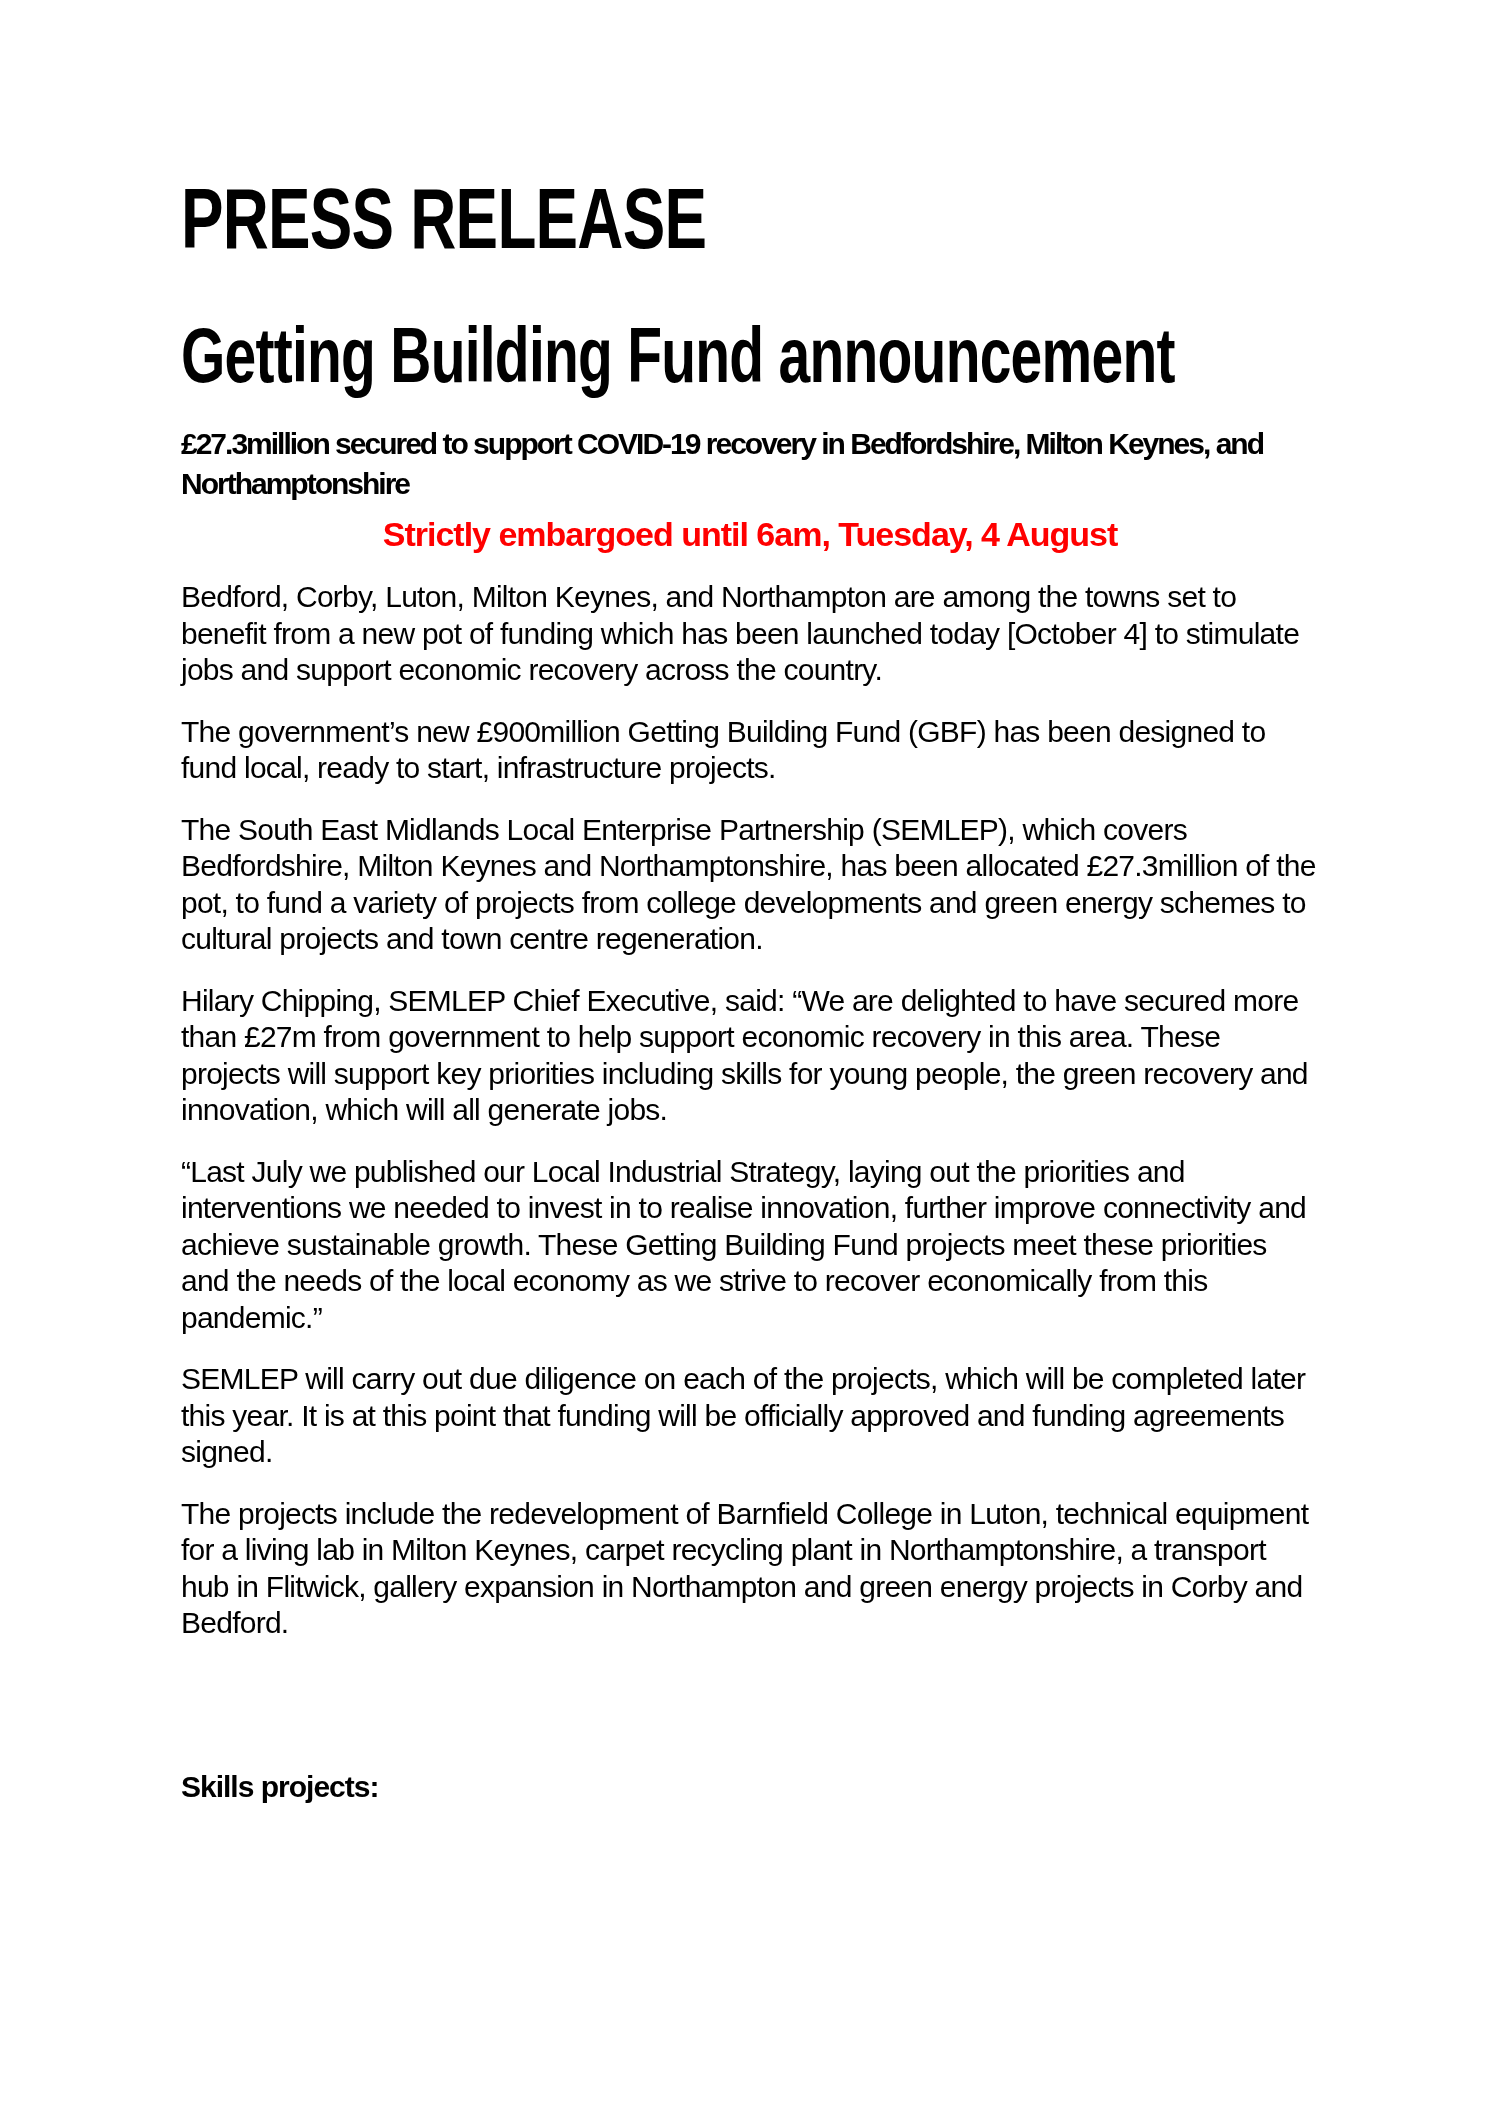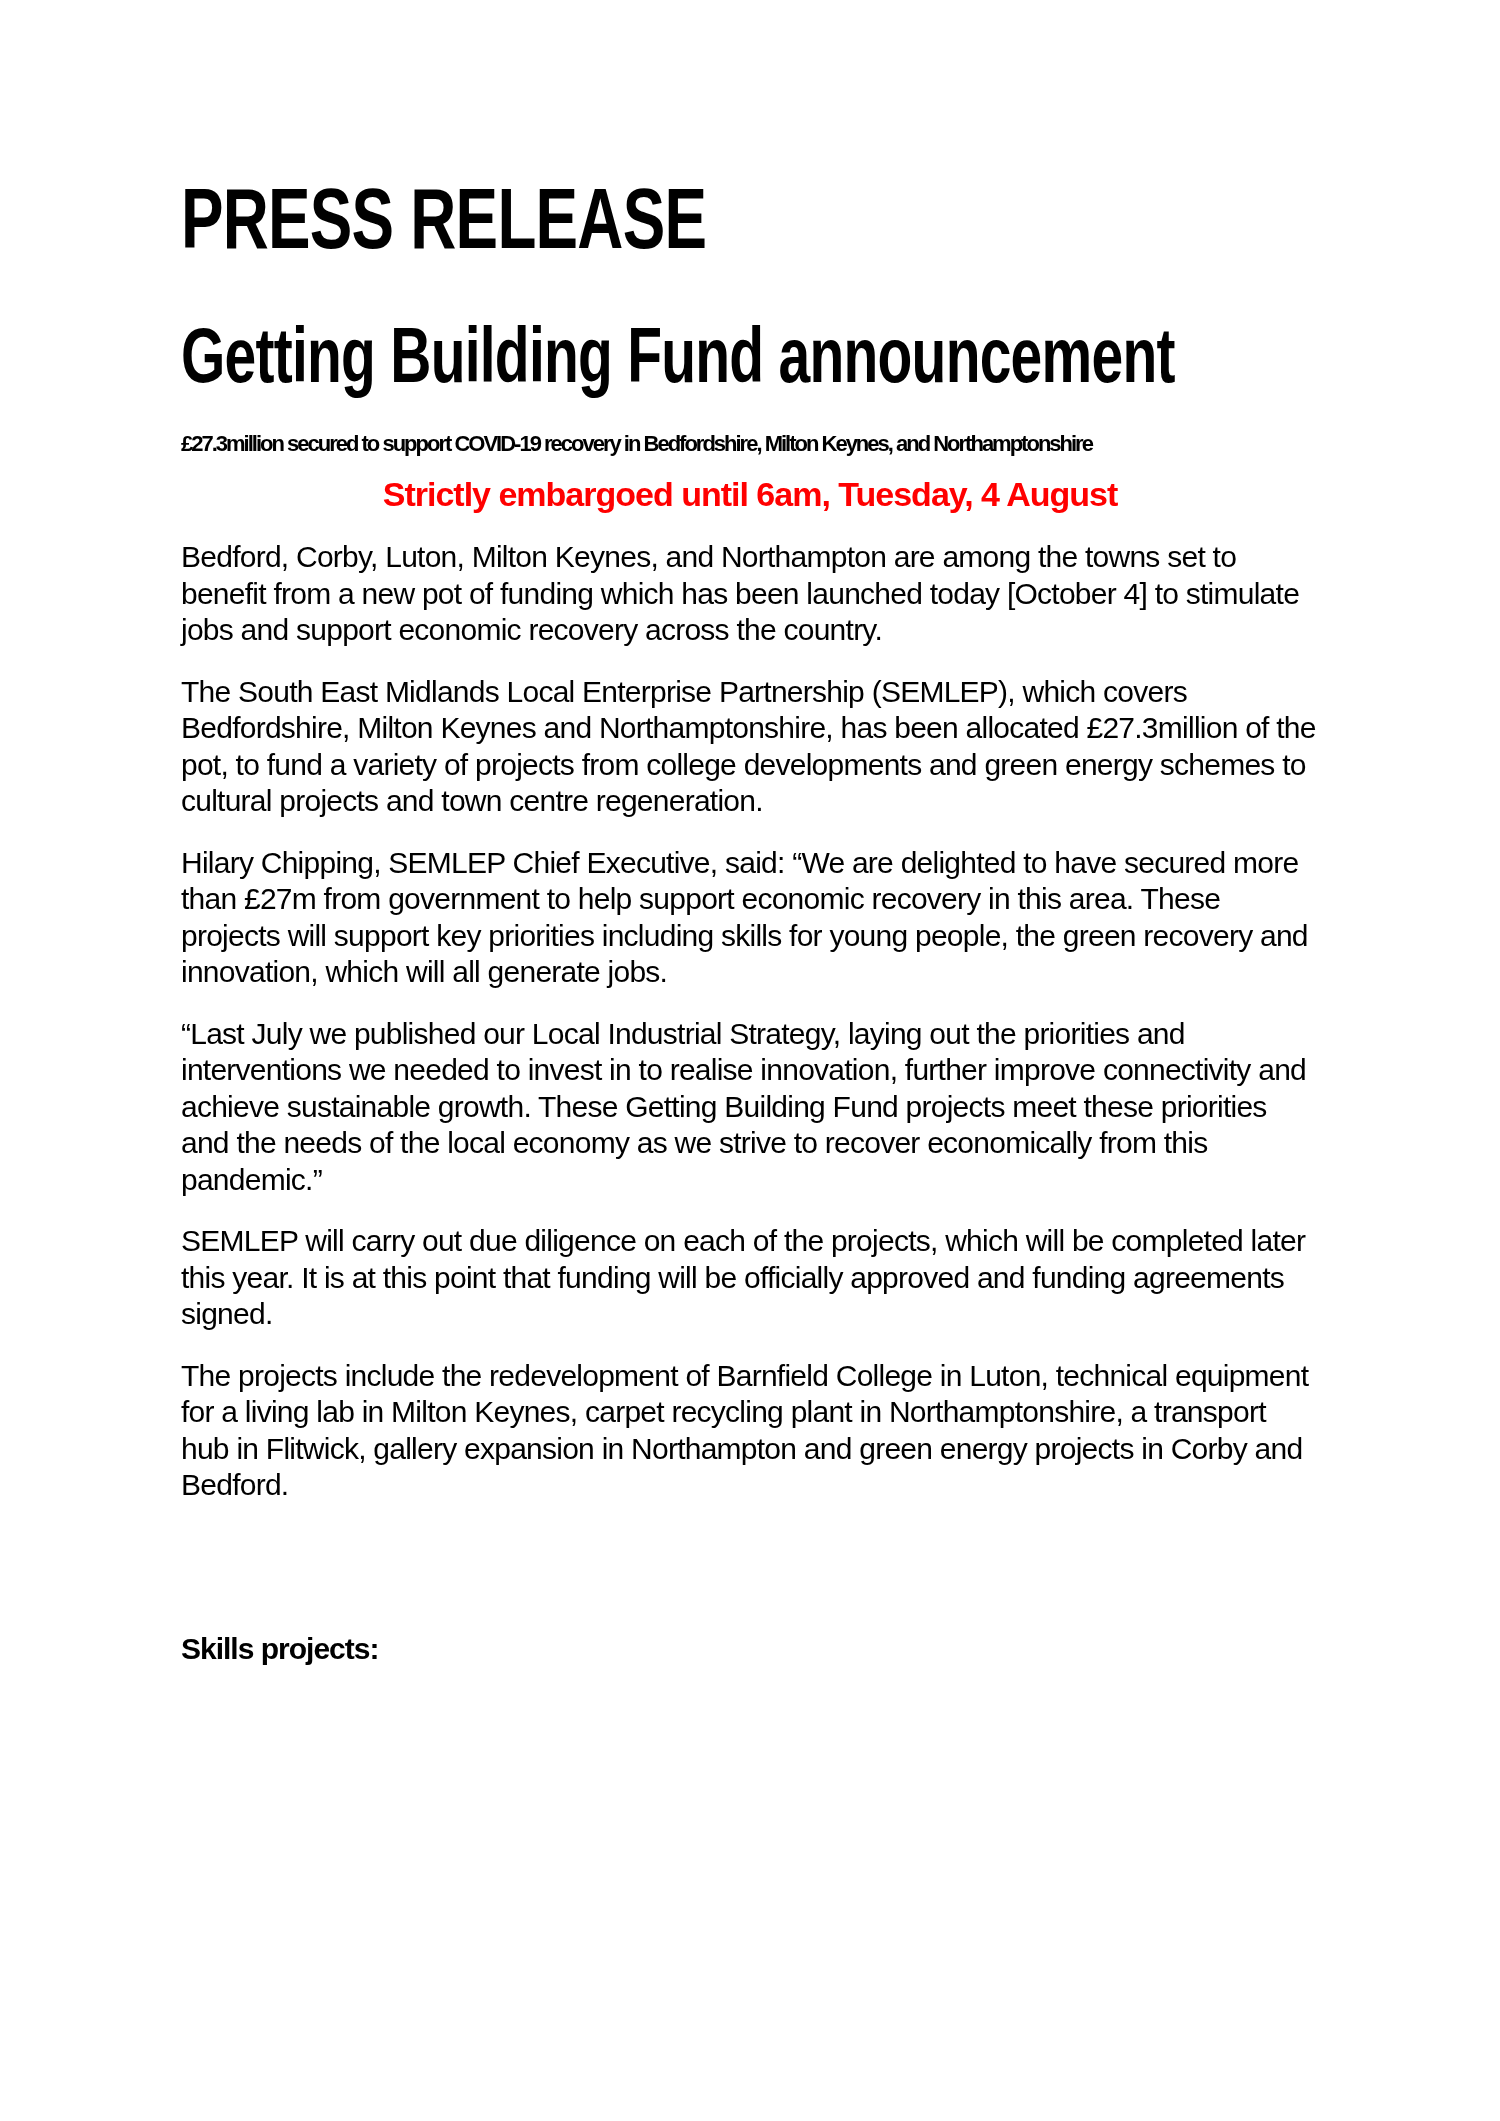--- a/index.html
+++ b/index.html
@@ -49,7 +49,7 @@
   }
   .summary-heading {
     margin: 0 0 10px 0;
-    font-size: 22px;
+    font-size: 30px;
     line-height: 40px;
     font-weight: bold;
     letter-spacing: -2px;

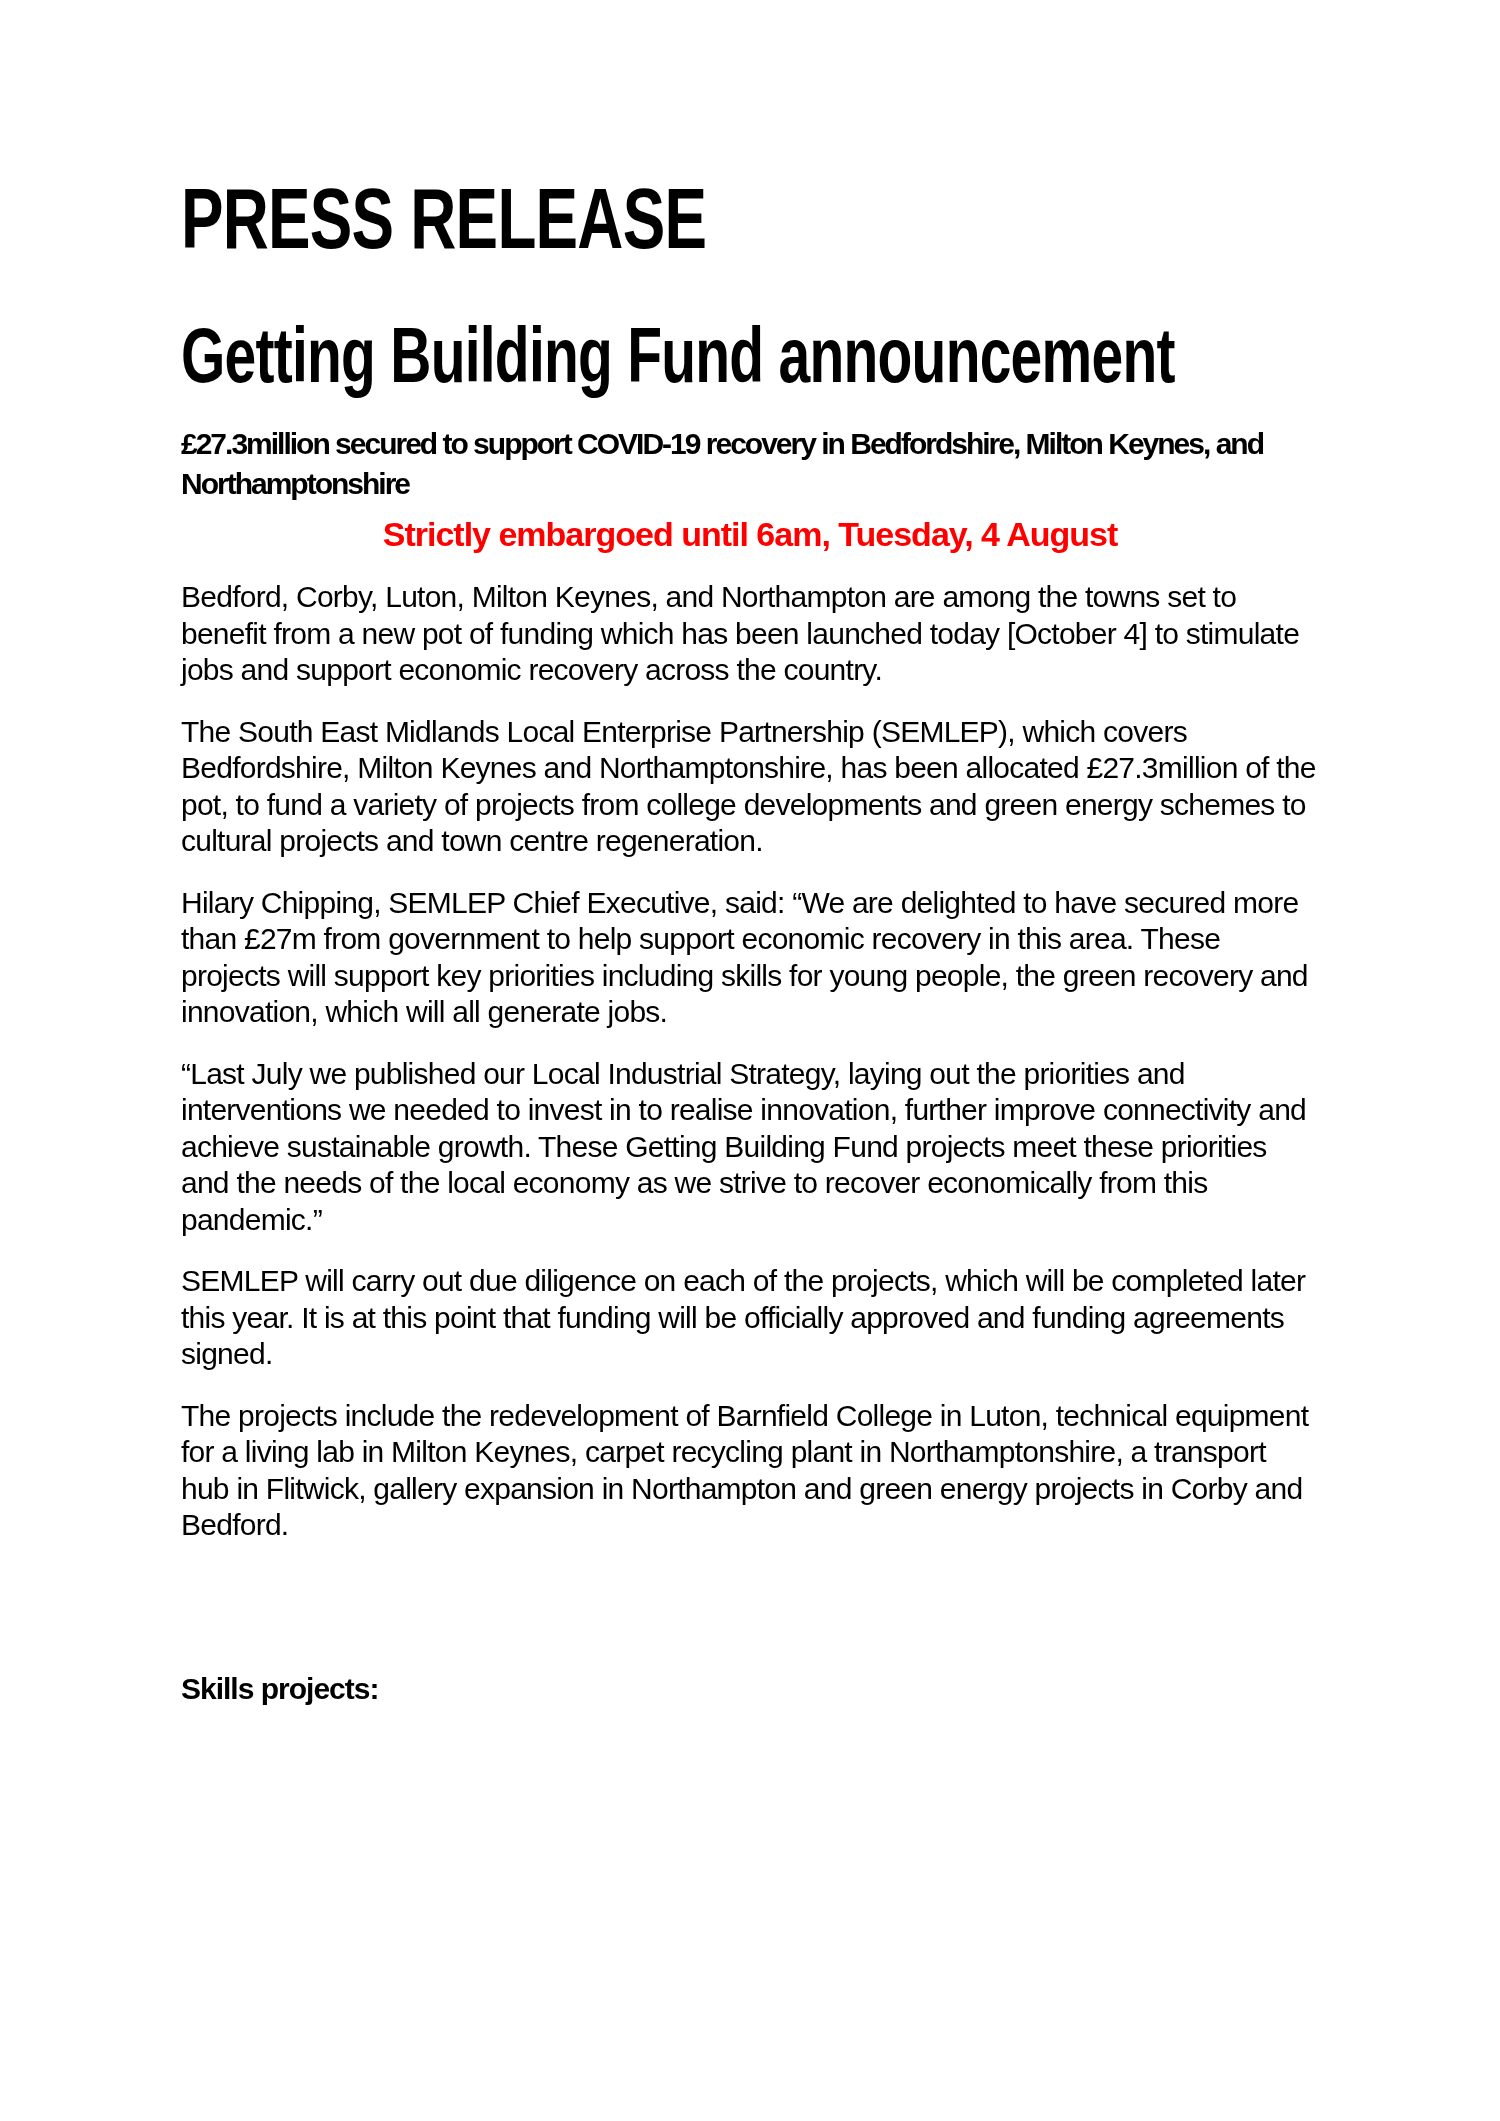--- a/index.html
+++ b/index.html
@@ -92,6 +92,7 @@
 
   <div class="body-text">
     <p>Bedford, Corby, Luton, Milton Keynes, and Northampton are among the towns set to benefit from a new pot of funding which has been launched today [October 4] to stimulate jobs and support economic recovery across the country.</p>
+    <p>The government’s new £900million Getting Building Fund (GBF) has been designed to fund local, ready to start, infrastructure projects.</p>
     <p>The South East Midlands Local Enterprise Partnership (SEMLEP), which covers Bedfordshire, Milton Keynes and Northamptonshire, has been allocated £27.3million of the pot, to fund a variety of projects from college developments and green energy schemes to cultural projects and town centre regeneration.</p>
     <p>Hilary Chipping, SEMLEP Chief Executive, said: “We are delighted to have secured more than £27m from government to help support economic recovery in this area.  These projects will support key priorities including skills for young people, the green recovery and innovation, which will all generate jobs.</p>
     <p>“Last July we published our Local Industrial Strategy, laying out the priorities and interventions we needed to invest in to realise innovation, further improve connectivity and achieve sustainable growth. These Getting Building Fund projects meet these priorities and the needs of the local economy as we strive to recover economically from this pandemic.”</p>

